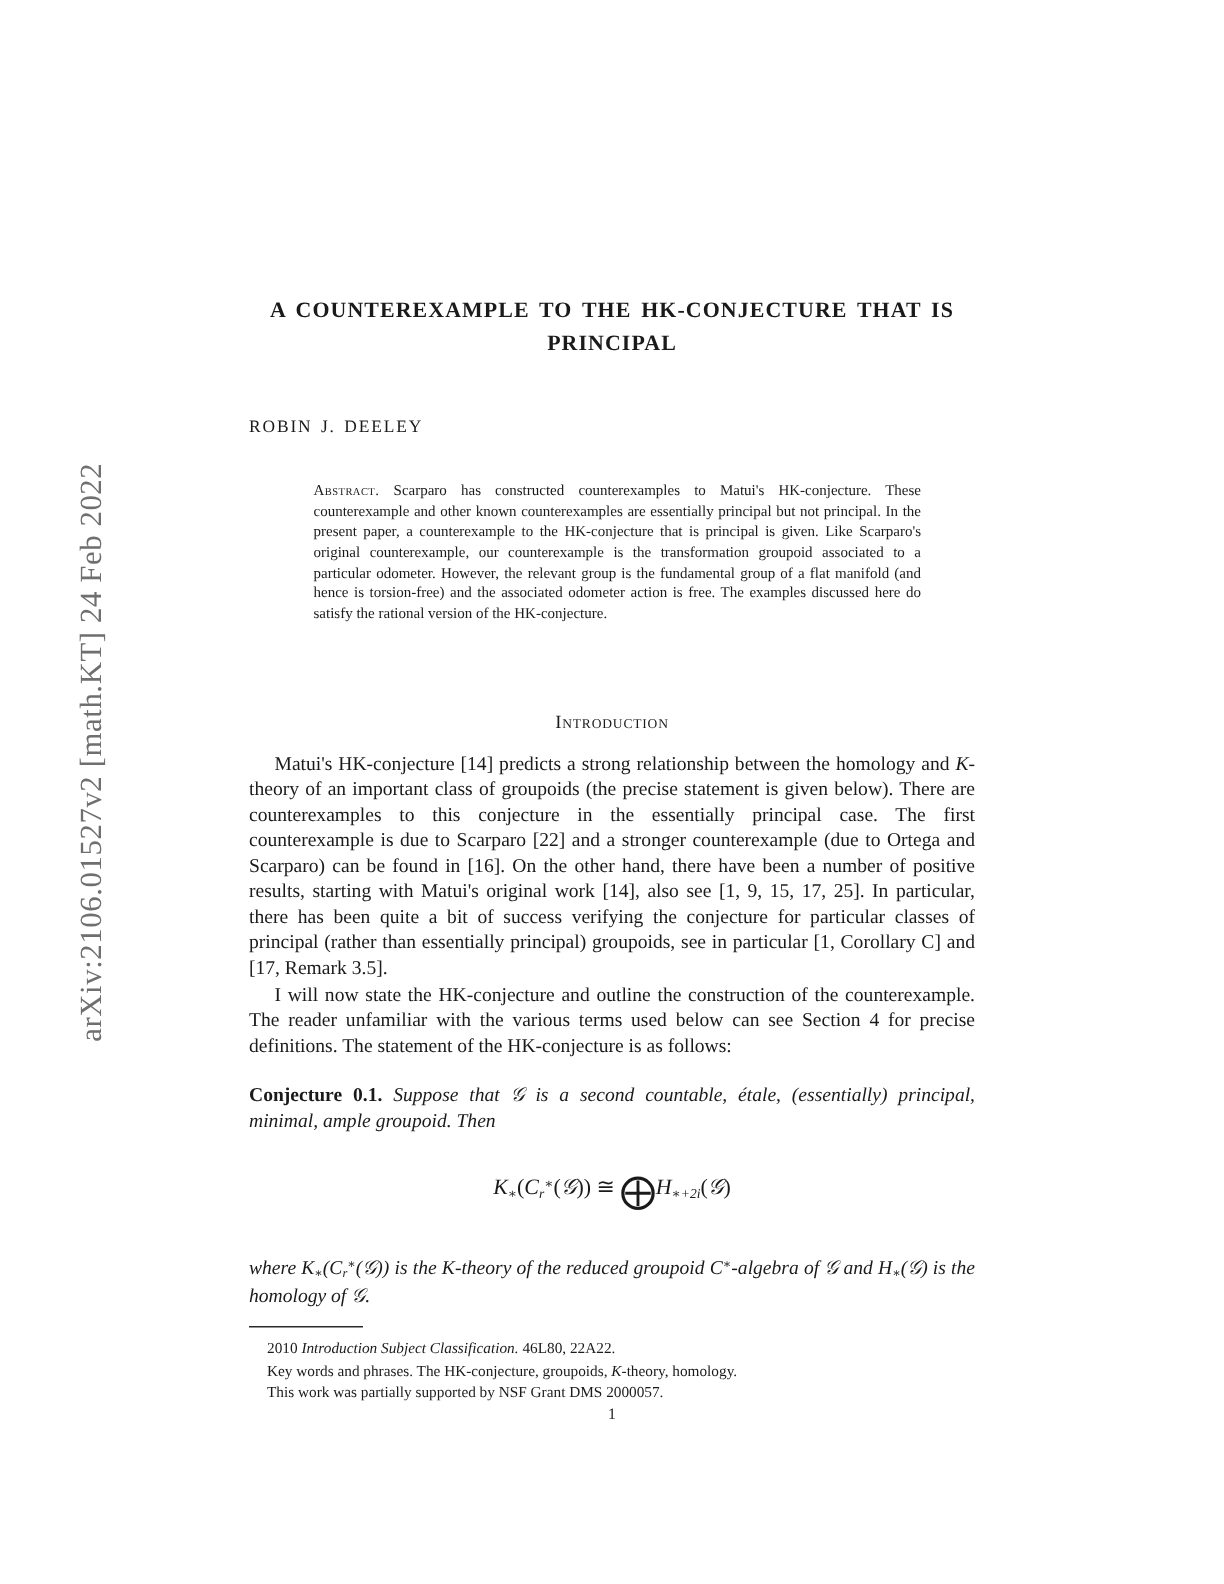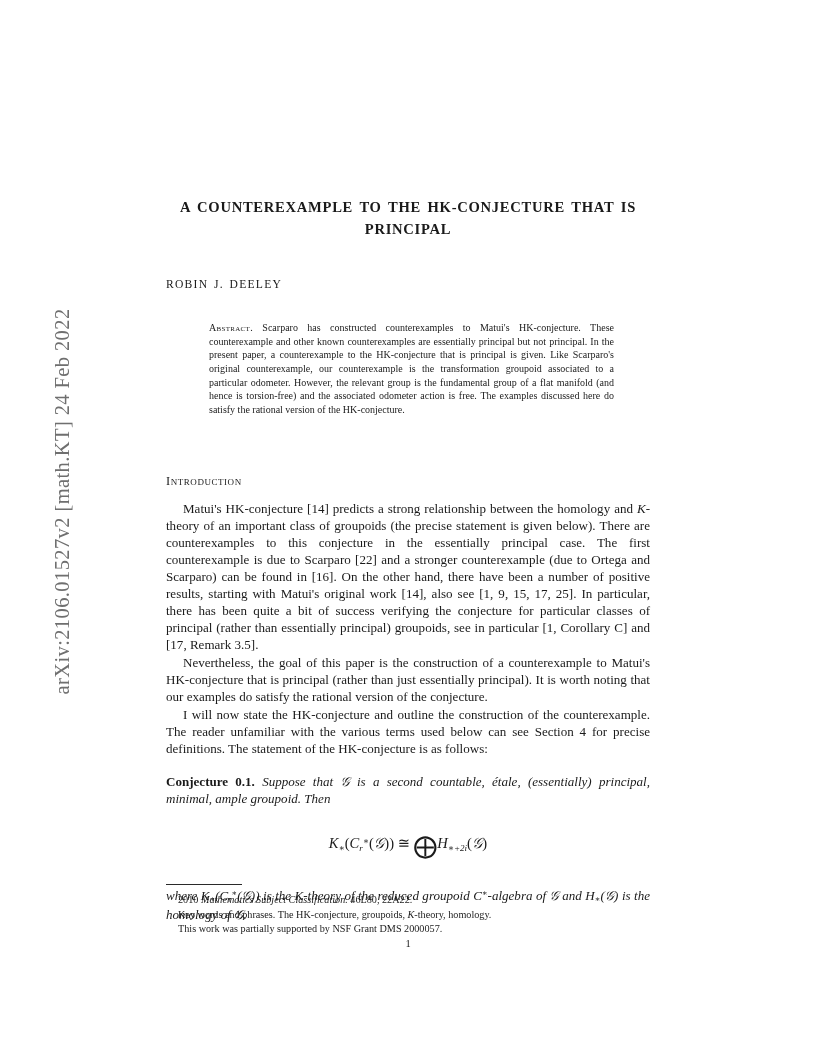--- a/index.html
+++ b/index.html
@@ -87,6 +87,7 @@
   #introduction-heading {
     margin: 0;
     padding-top: 54px;
+    text-align: center;
     font-size: 12.4px;
     font-variant: small-caps;
     letter-spacing: 0.55px;

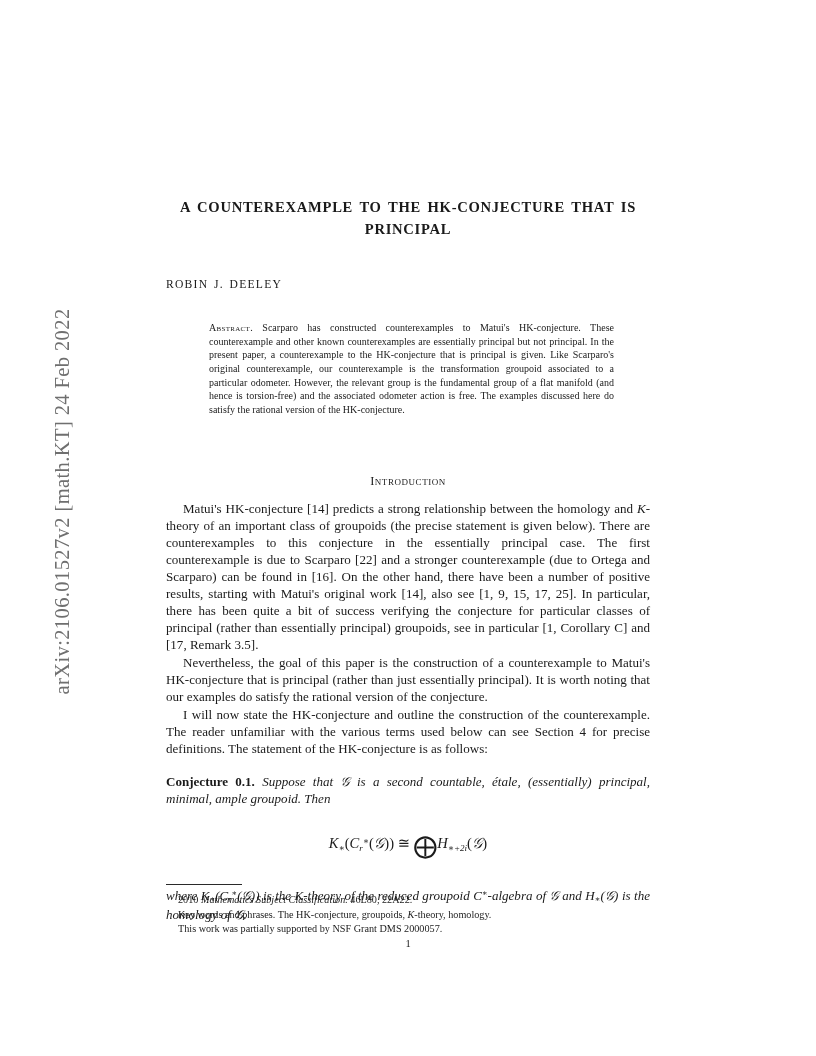--- a/index.html
+++ b/index.html
@@ -232,7 +232,6 @@
   <div id="introduction-heading">Introduction</div>
 
   <p class="body-paragraph">Matui's HK-conjecture [14] predicts a strong relationship between the homology and <i>K</i>-theory of an important class of groupoids (the precise statement is given below). There are counterexamples to this conjecture in the essentially principal case. The first counterexample is due to Scarparo [22] and a stronger counterexample (due to Ortega and Scarparo) can be found in [16]. On the other hand, there have been a number of positive results, starting with Matui's original work [14], also see [1, 9, 15, 17, 25]. In particular, there has been quite a bit of success verifying the conjecture for particular classes of principal (rather than essentially principal) groupoids, see in particular [1, Corollary C] and [17, Remark 3.5].</p>
-  <p class="body-paragraph tight">Nevertheless, the goal of this paper is the construction of a counterexample to Matui's HK-conjecture that is principal (rather than just essentially principal). It is worth noting that our examples do satisfy the rational version of the conjecture.</p>
   <p class="body-paragraph tight">I will now state the HK-conjecture and outline the construction of the counterexample. The reader unfamiliar with the various terms used below can see Section 4 for precise definitions. The statement of the HK-conjecture is as follows:</p>
 
   <div id="conjecture-block">

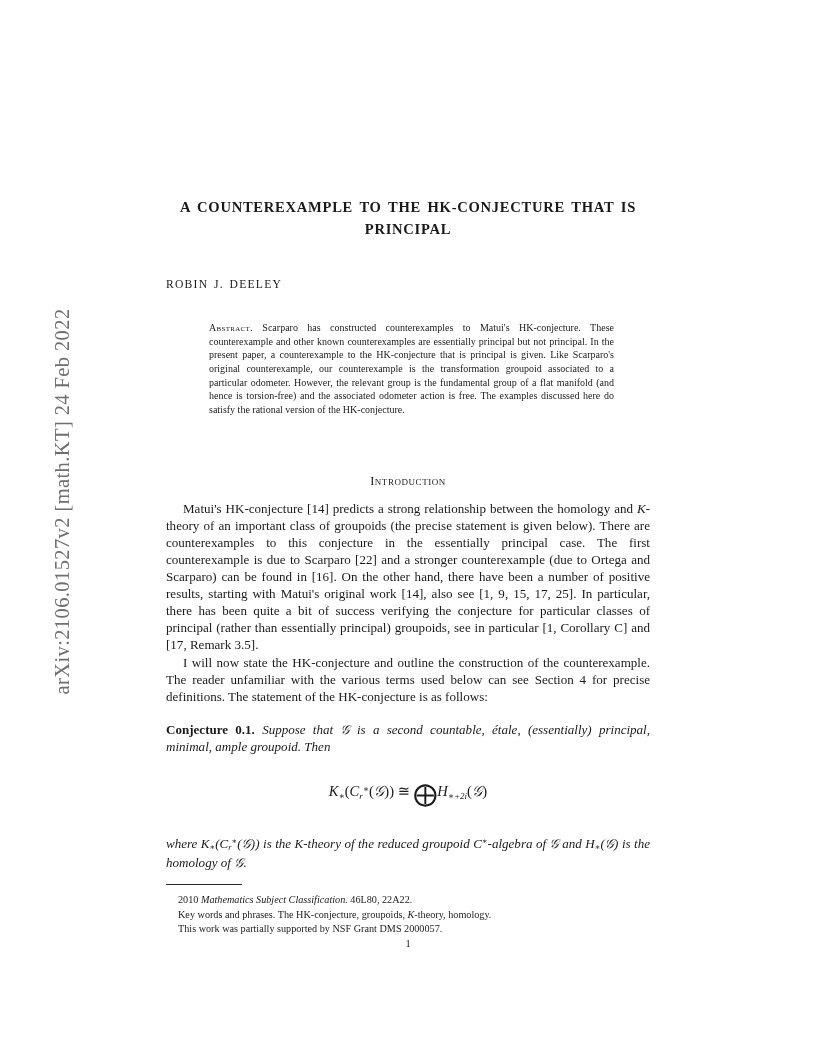--- a/index.html
+++ b/index.html
@@ -254,7 +254,7 @@
 
   <div id="footnote-block">
     <div class="fn-line">
-      <span class="it" style="font-style: normal;"><span>2010 </span><span style="font-style: italic;">Mathematics Subject Classification.</span></span>
+      <span class="it" style="font-style: normal;"><span>2010 </span><span style="font-style: italic;">Introduction Subject Classification.</span></span>
       <span>46L80, 22A22.</span>
     </div>
     <div class="fn-line">

